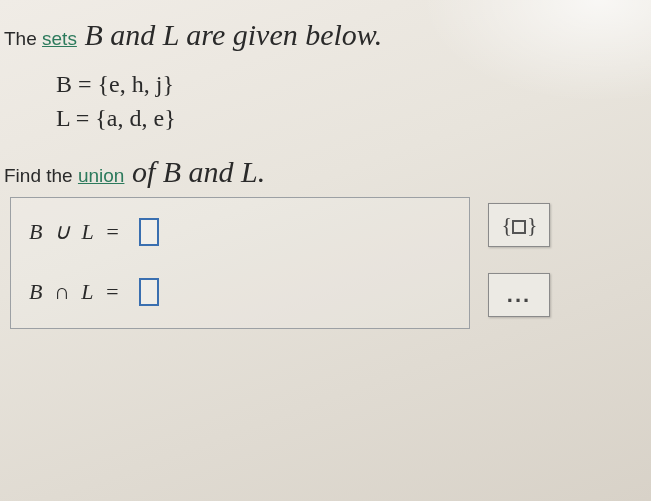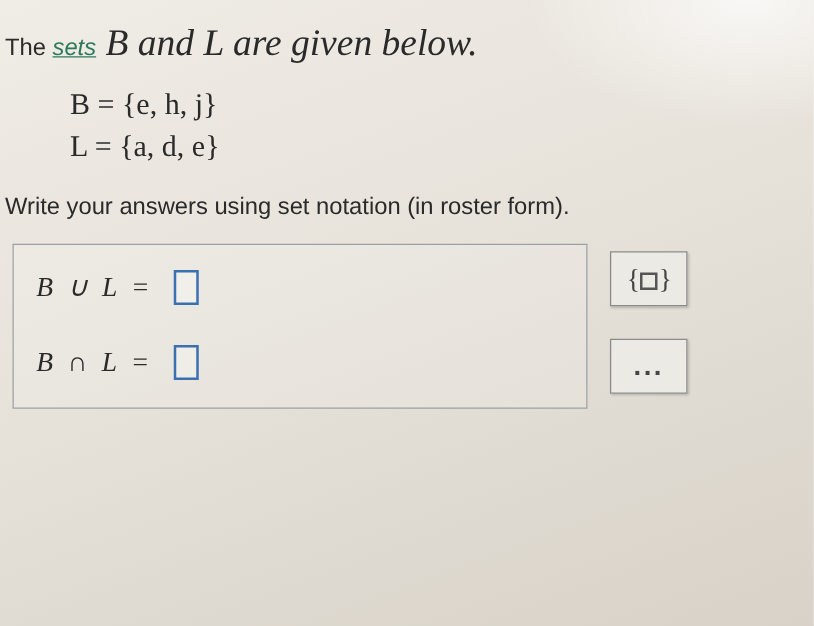--- a/index.html
+++ b/index.html
@@ -16,7 +16,7 @@
     }
     .content { padding-left: 4px; }
     .line1 { margin-bottom: 16px; }
-    .underline { color: #2c7a5c; text-decoration: underline; cursor: pointer; font-style: italic; }
+    .underline { color: #2c7a5c; text-decoration: underline; cursor: pointer; }
     .math-block { margin: 10px 0 20px 52px; font-family: 'Times New Roman', serif; font-size: 24px; line-height: 1.4; }
     .math-inline { font-family: 'Times New Roman', serif; font-style: italic; font-size: 30px; }
     .instr { margin-bottom: 8px; }

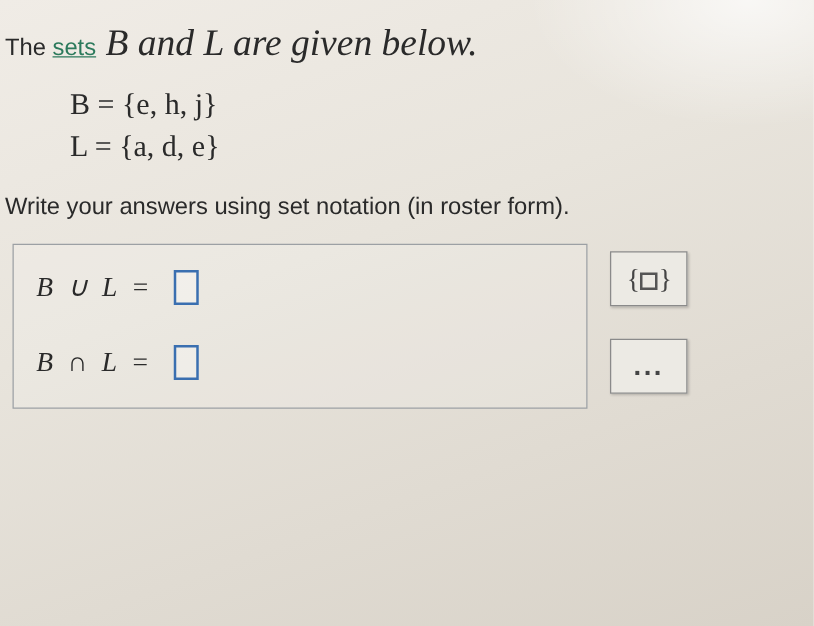--- a/index.html
+++ b/index.html
@@ -97,6 +97,9 @@
     <div>L = {a, d, e}</div>
   </div>
 
+  <p class="instr">
+    <span>Find the </span><a class="underline">union</a><span class="math-inline"> of B and L.</span>
+  </p>
 
 
   <p class="instr3">Write your answers using set notation (in roster form).</p>

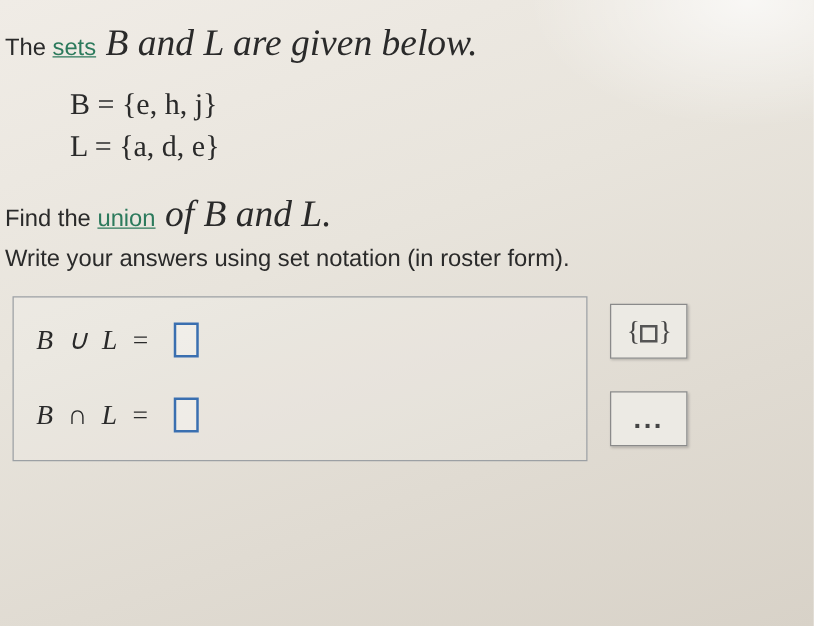--- a/index.html
+++ b/index.html
@@ -102,7 +102,6 @@
   </p>
 
 
-  <p class="instr3">Write your answers using set notation (in roster form).</p>
 
   <div class="answer-area">
 

